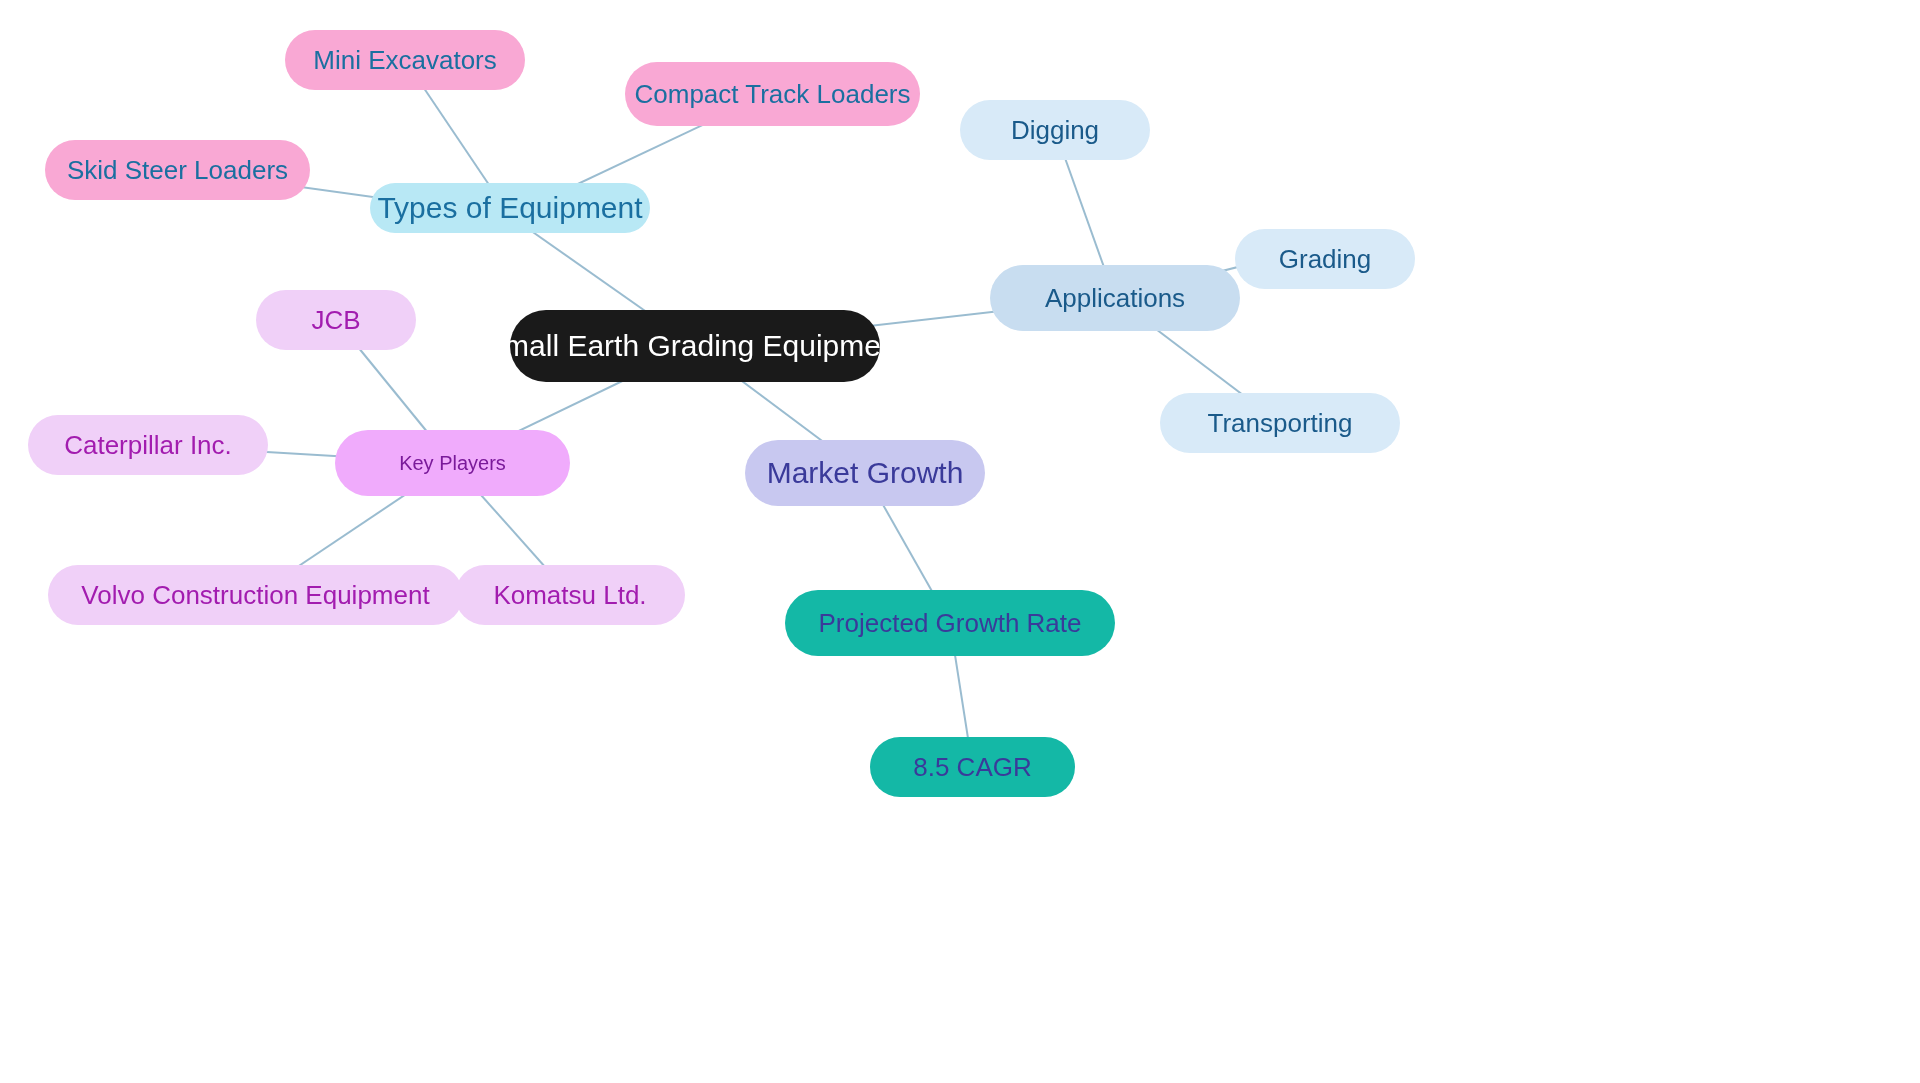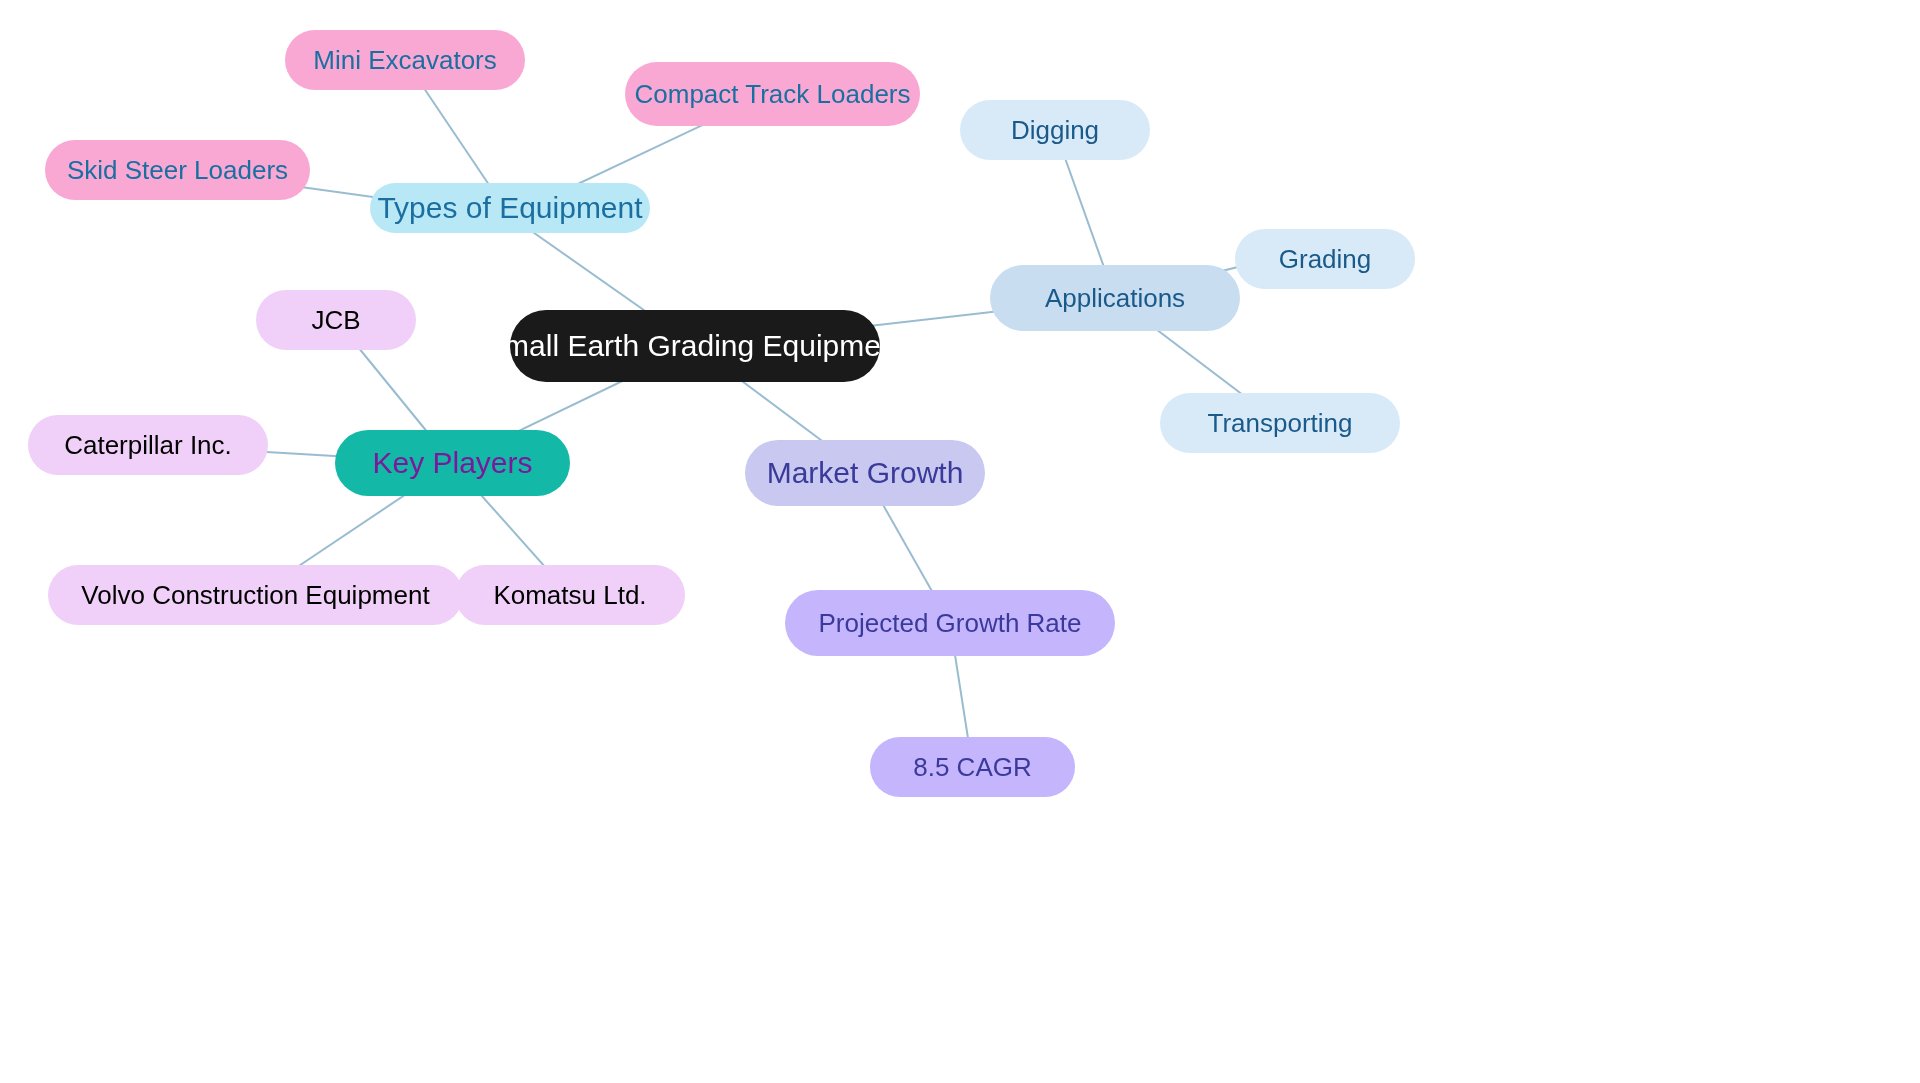--- a/index.html
+++ b/index.html
@@ -69,7 +69,7 @@
     }
     .node-player-item {
       background: #f0d0f8;
-      color: #000000;
+      color: #a21caf;
       padding: 16px 36px;
       font-size: 26px;
     }

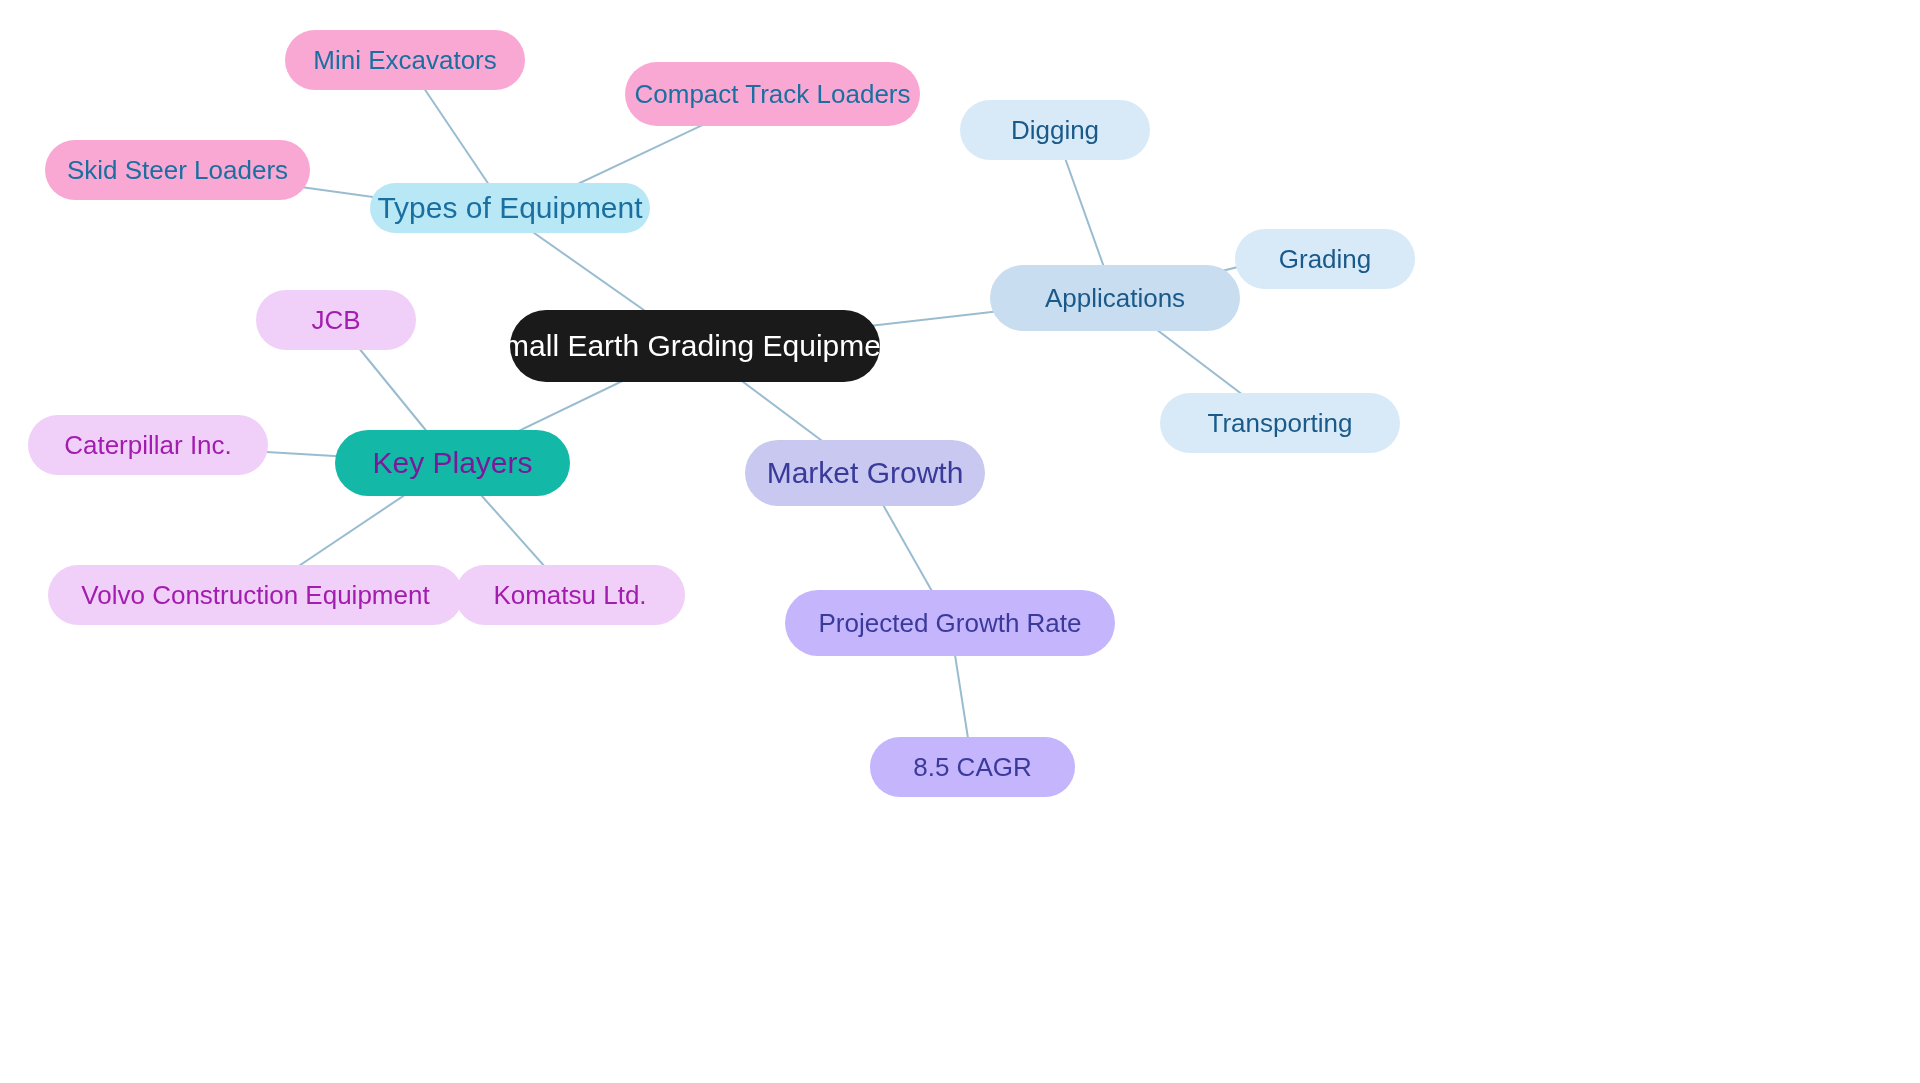--- a/index.html
+++ b/index.html
@@ -62,10 +62,10 @@
       font-size: 26px;
     }
     .node-key-players {
-      background: #14b8a6;
+      background: #f0abfc;
       color: #7a1a9a;
       padding: 8px 40px;
-      font-size: 30px;
+      font-size: 20px;
     }
     .node-player-item {
       background: #f0d0f8;

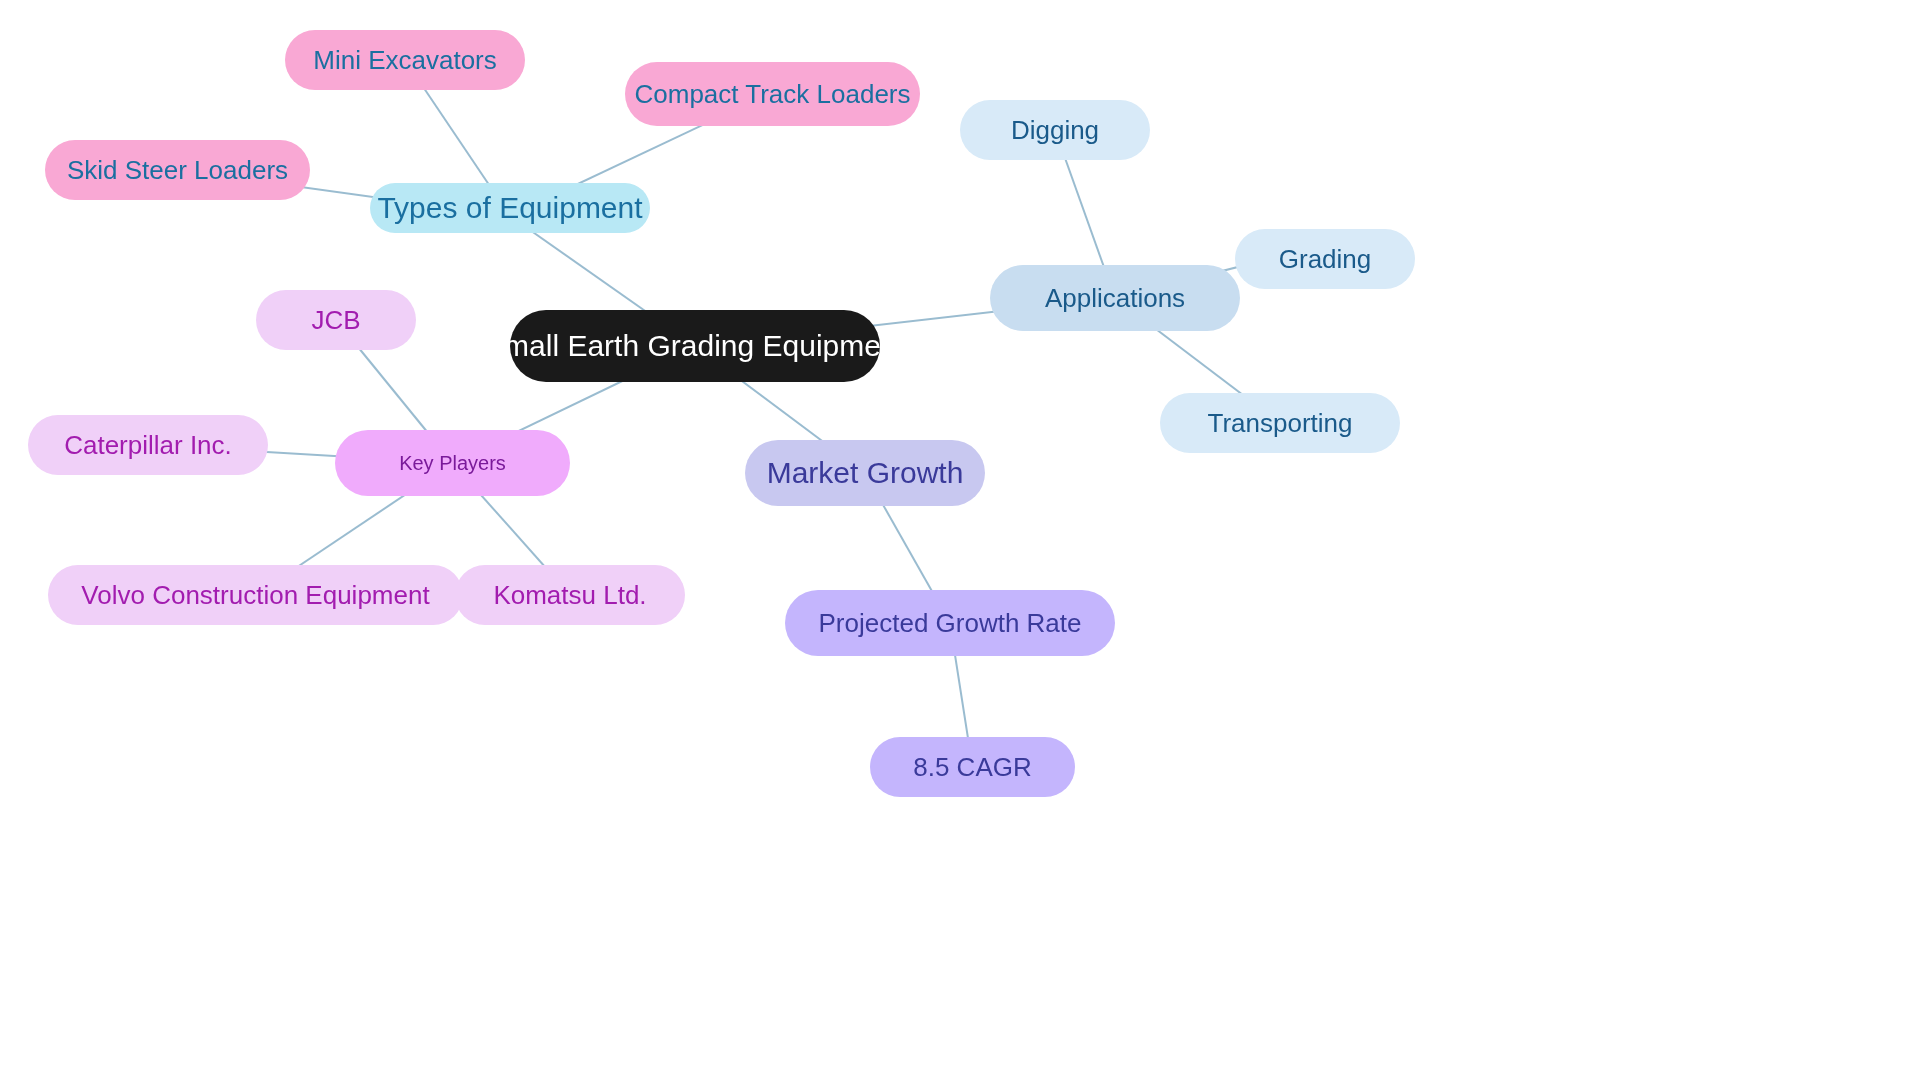--- a/index.html
+++ b/index.html
@@ -80,7 +80,7 @@
       font-size: 30px;
     }
     .node-growth-item {
-      background: #c4b5fd;
+      background: #14b8a6;
       color: #3a3a9a;
       padding: 16px 36px;
       font-size: 26px;

